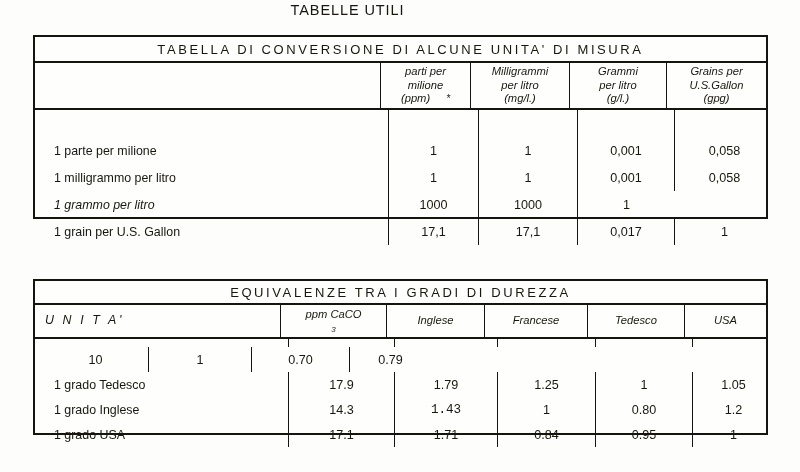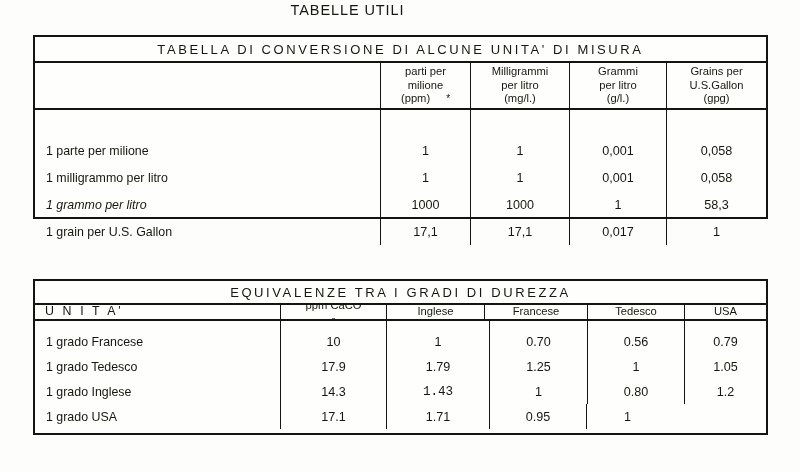--- a/index.html
+++ b/index.html
@@ -59,6 +59,7 @@
     box-sizing: border-box;
     display: flex;
     border-bottom: 2.2px solid #15150f;
+    font-style: italic;
   }
   #table-conversion .hdr-row { height: 47px; }
   #table-hardness   .hdr-row { height: 16px; }

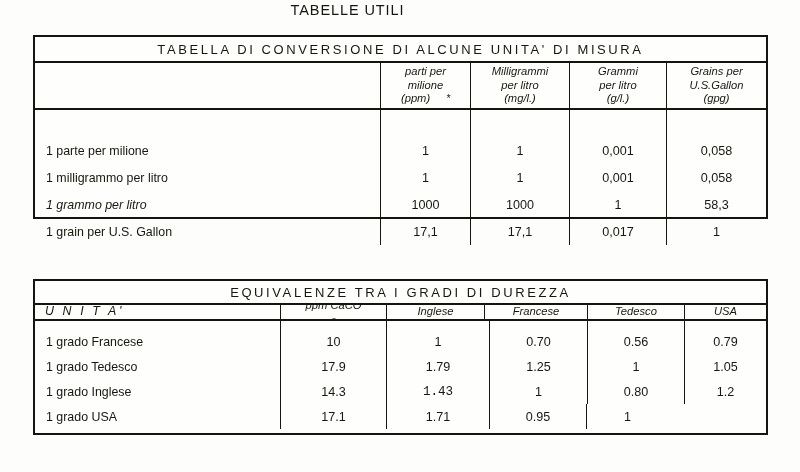--- a/index.html
+++ b/index.html
@@ -97,7 +97,7 @@
 
   
   .body-rows { display: flex; flex-direction: column; }
-  .row { display: flex; box-sizing: border-box; }
+  .row { display: flex; box-sizing: border-box; padding-left: 8px; }
   #table-conversion .row { height: 27px; }
   #table-hardness   .row { height: 25px; }
 

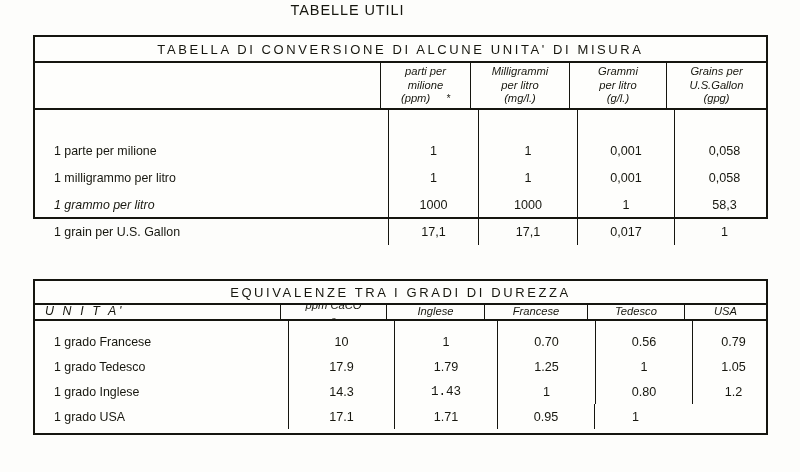--- a/index.html
+++ b/index.html
@@ -190,7 +190,6 @@
       <div class="cell c1" style="flex: 0 0 90px; width: 90px;">1000</div>
       <div class="cell c2" style="flex: 0 0 99px; width: 99px;">1000</div>
       <div class="cell c3" style="flex: 0 0 97px; width: 97px;">1</div>
-      <div class="cell c4" style="flex: 0 0 99px; width: 99px;">58,3</div>
     </div>
 
     <div class="row">

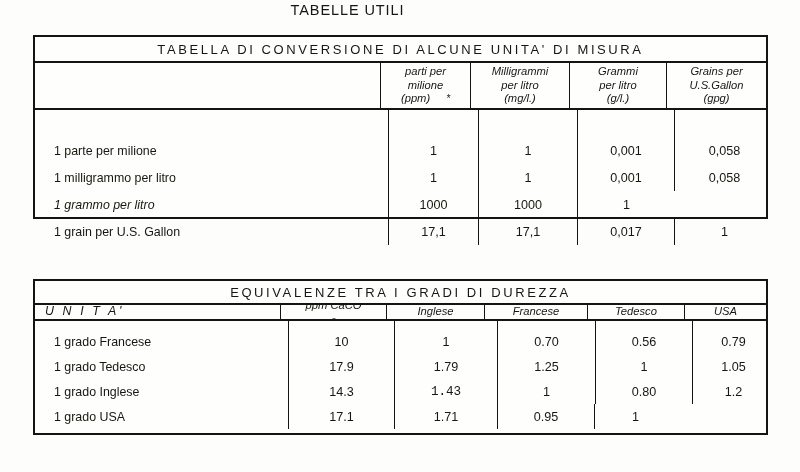--- a/index.html
+++ b/index.html
@@ -62,7 +62,7 @@
     font-style: italic;
   }
   #table-conversion .hdr-row { height: 47px; }
-  #table-hardness   .hdr-row { height: 16px; }
+  #table-hardness   .hdr-row { height: 34px; }
 
   .hdr-cell {
     box-sizing: border-box;

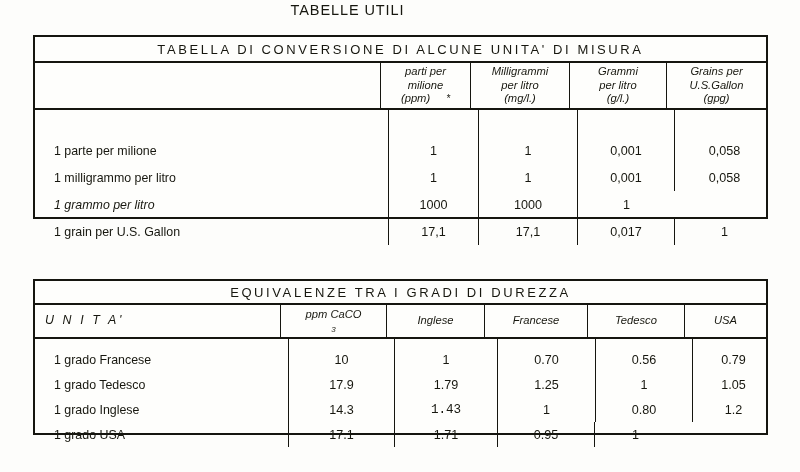--- a/index.html
+++ b/index.html
@@ -229,7 +229,6 @@
     </div>
 
     <div class="row">
-      <div class="cell label h0" style="flex: 0 0 246px; width: 246px;">1  grado  Francese</div>
       <div class="cell h1" style="flex: 0 0 106px; width: 106px;">10</div>
       <div class="cell h2" style="flex: 0 0 103px; width: 103px;">1</div>
       <div class="cell h3" style="flex: 0 0 98px; width: 98px;">0.70</div>

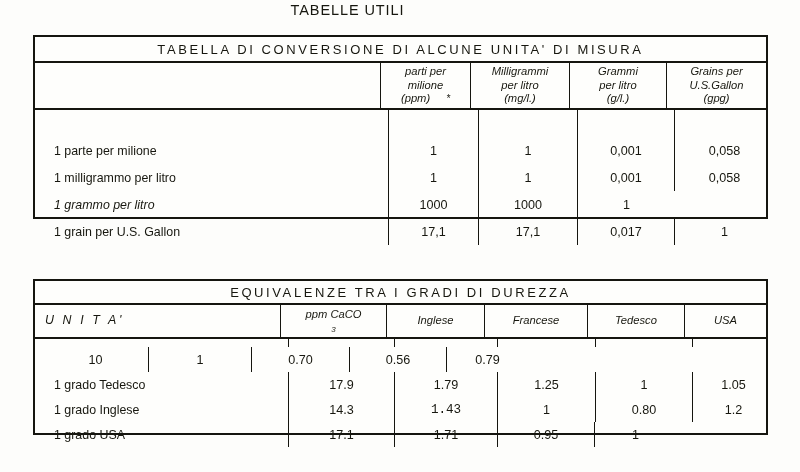--- a/index.html
+++ b/index.html
@@ -232,7 +232,6 @@
       <div class="cell h1" style="flex: 0 0 106px; width: 106px;">10</div>
       <div class="cell h2" style="flex: 0 0 103px; width: 103px;">1</div>
       <div class="cell h3" style="flex: 0 0 98px; width: 98px;">0.70</div>
-      <div class="cell h4" style="flex: 0 0 97px; width: 97px;">0.56</div>
       <div class="cell h5" style="flex: 0 0 81px; width: 81px;">0.79</div>
     </div>
 

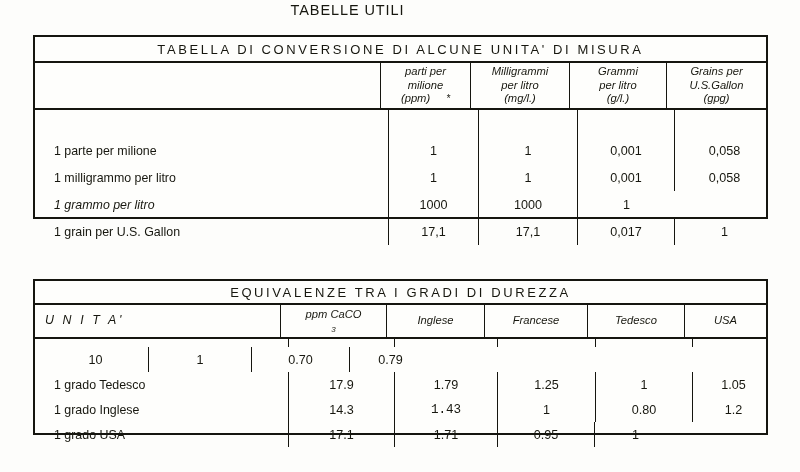--- a/index.html
+++ b/index.html
@@ -257,6 +257,7 @@
       <div class="cell label h0" style="flex: 0 0 246px; width: 246px;">1  grado  USA</div>
       <div class="cell h1" style="flex: 0 0 106px; width: 106px;">17.1</div>
       <div class="cell h2" style="flex: 0 0 103px; width: 103px;">1.71</div>
+      <div class="cell h3" style="flex: 0 0 98px; width: 98px;">0.84</div>
       <div class="cell h4" style="flex: 0 0 97px; width: 97px;">0.95</div>
       <div class="cell h5" style="flex: 0 0 81px; width: 81px;">1</div>
     </div>

